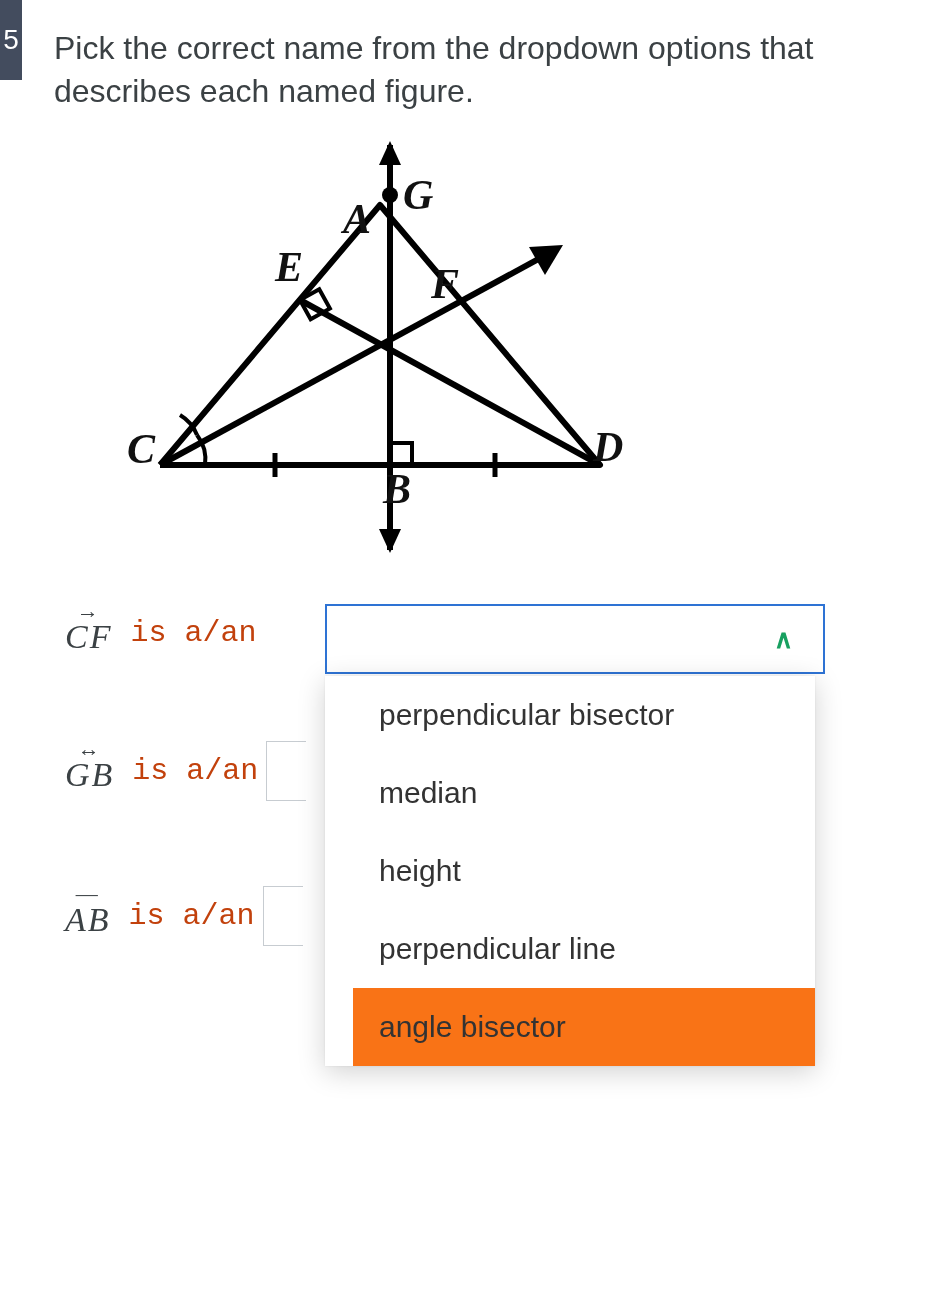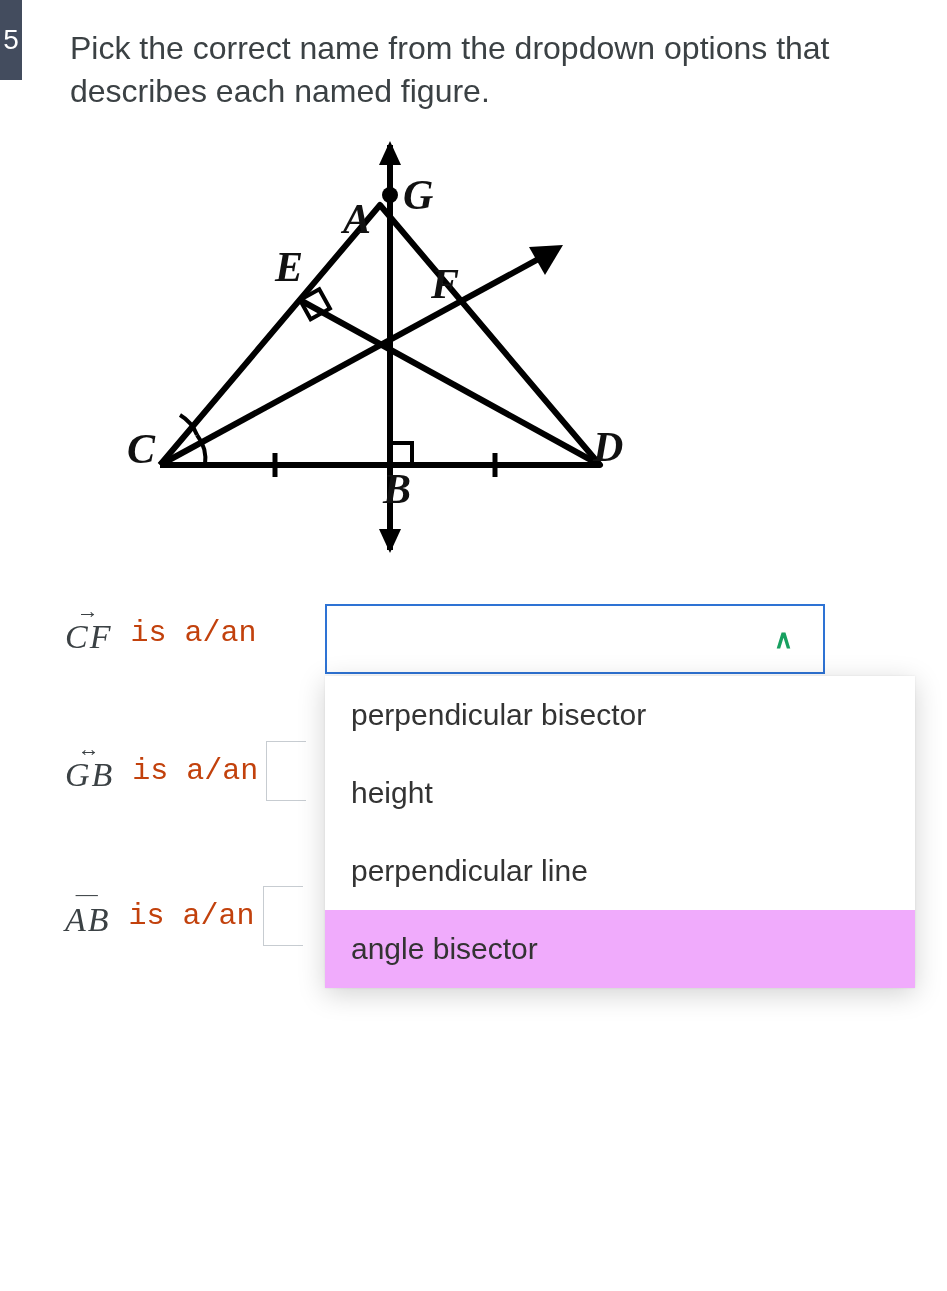--- a/index.html
+++ b/index.html
@@ -22,7 +22,7 @@
     }
     .question-text {
       position:absolute;
-      left:70px; top:27px;
+      left:54px; top:27px;
       width:840px;
       font-size:32px;
       line-height:1.35;

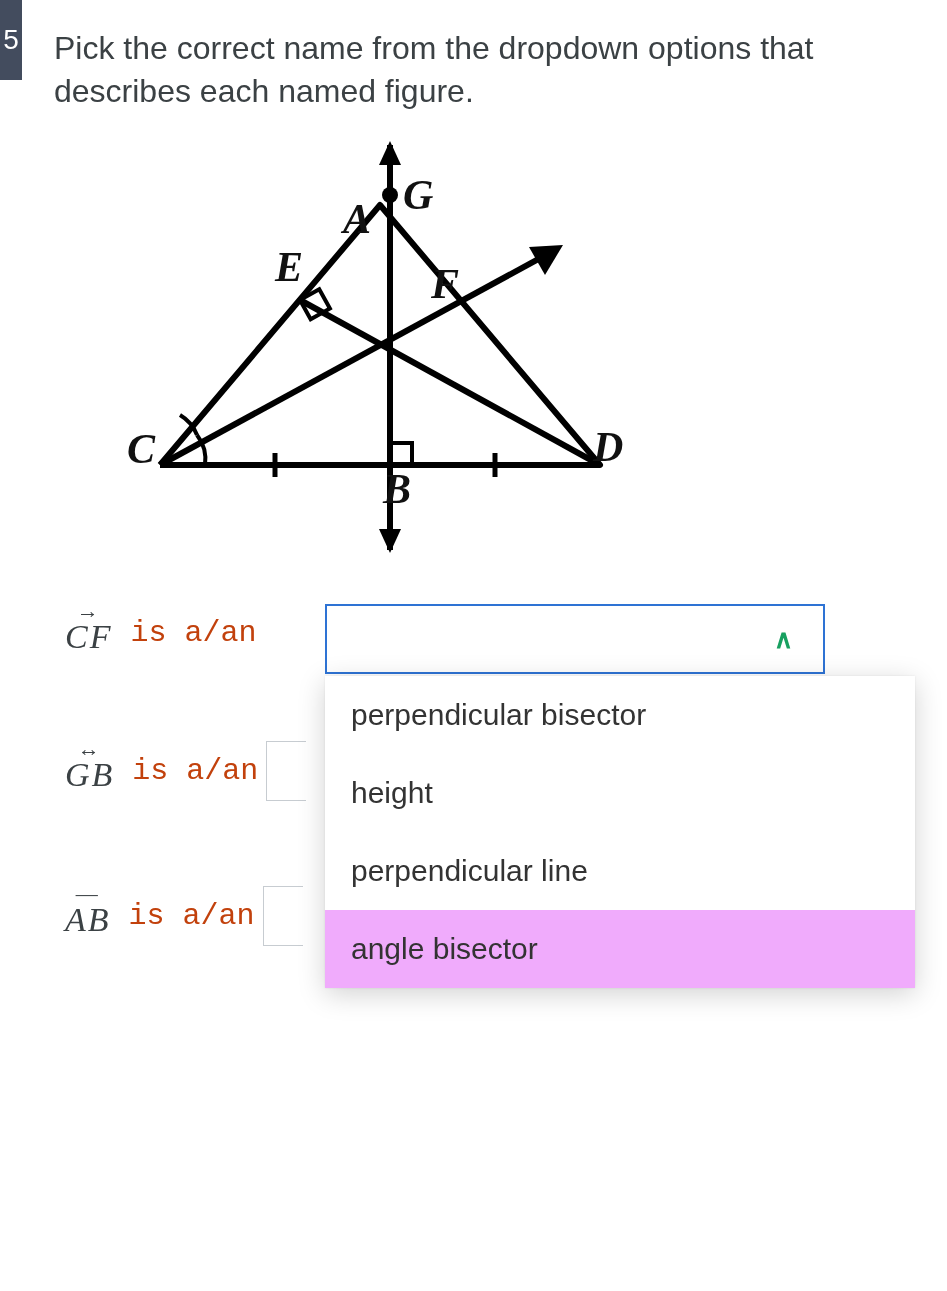--- a/index.html
+++ b/index.html
@@ -85,7 +85,8 @@
       background:#fff;
       box-shadow: 0 6px 26px rgba(0,0,0,.18), 0 0 2px rgba(0,0,0,.08);
       margin-top:2px;
-      width:590px;
+      width:490px;
+      padding-left:28px;
     }
     .dropdown-item {
       padding: 22px 26px;

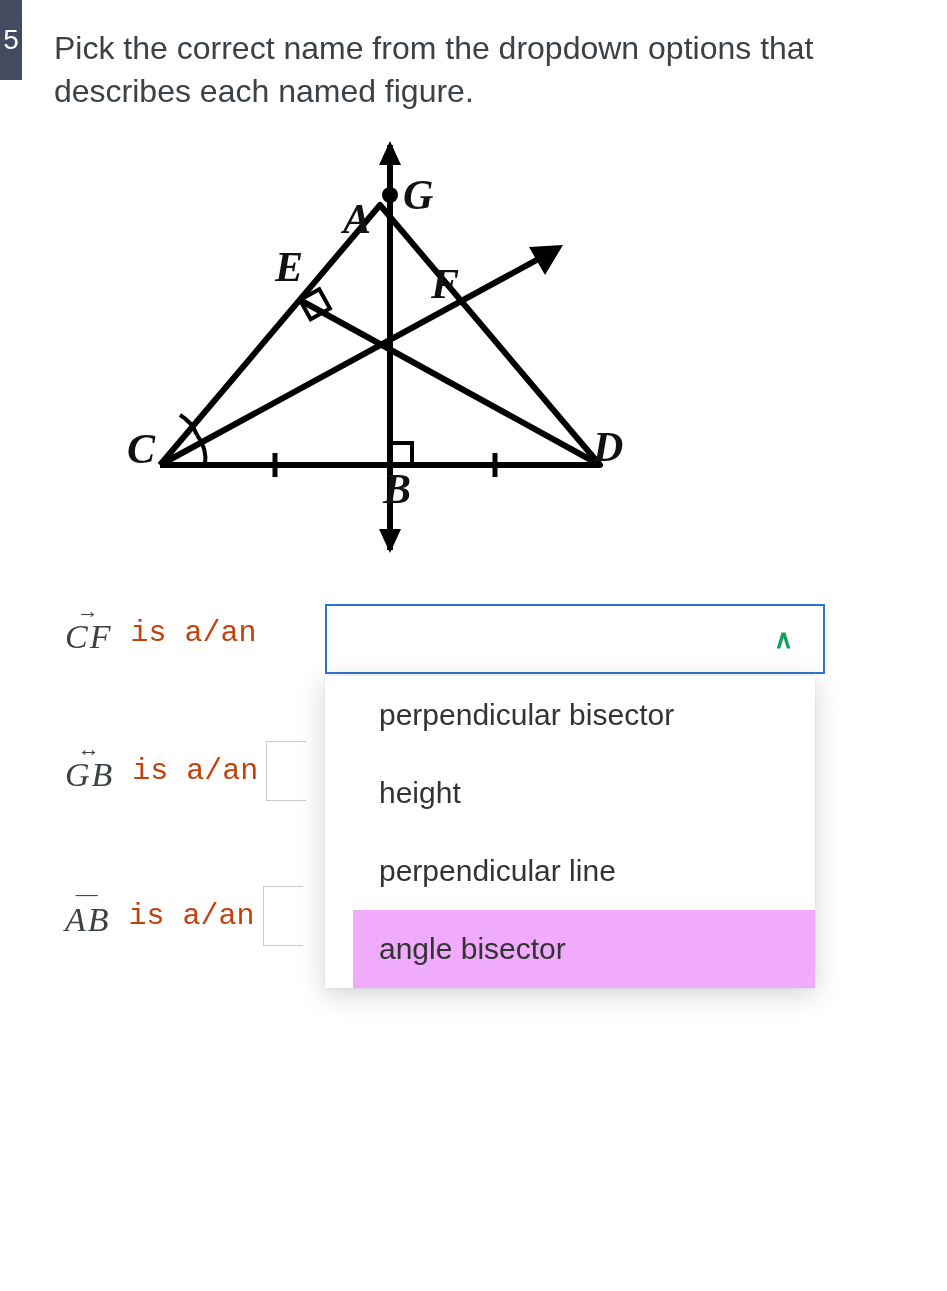--- a/index.html
+++ b/index.html
@@ -159,6 +159,7 @@
       </div>
       <div class="dropdown-list">
         <div class="dropdown-item" data-hover="false">perpendicular bisector</div>
+        <div class="dropdown-item" data-hover="false">median</div>
         <div class="dropdown-item" data-hover="false">height</div>
         <div class="dropdown-item" data-hover="false">perpendicular line</div>
         <div class="dropdown-item" data-hover="true">angle bisector</div>

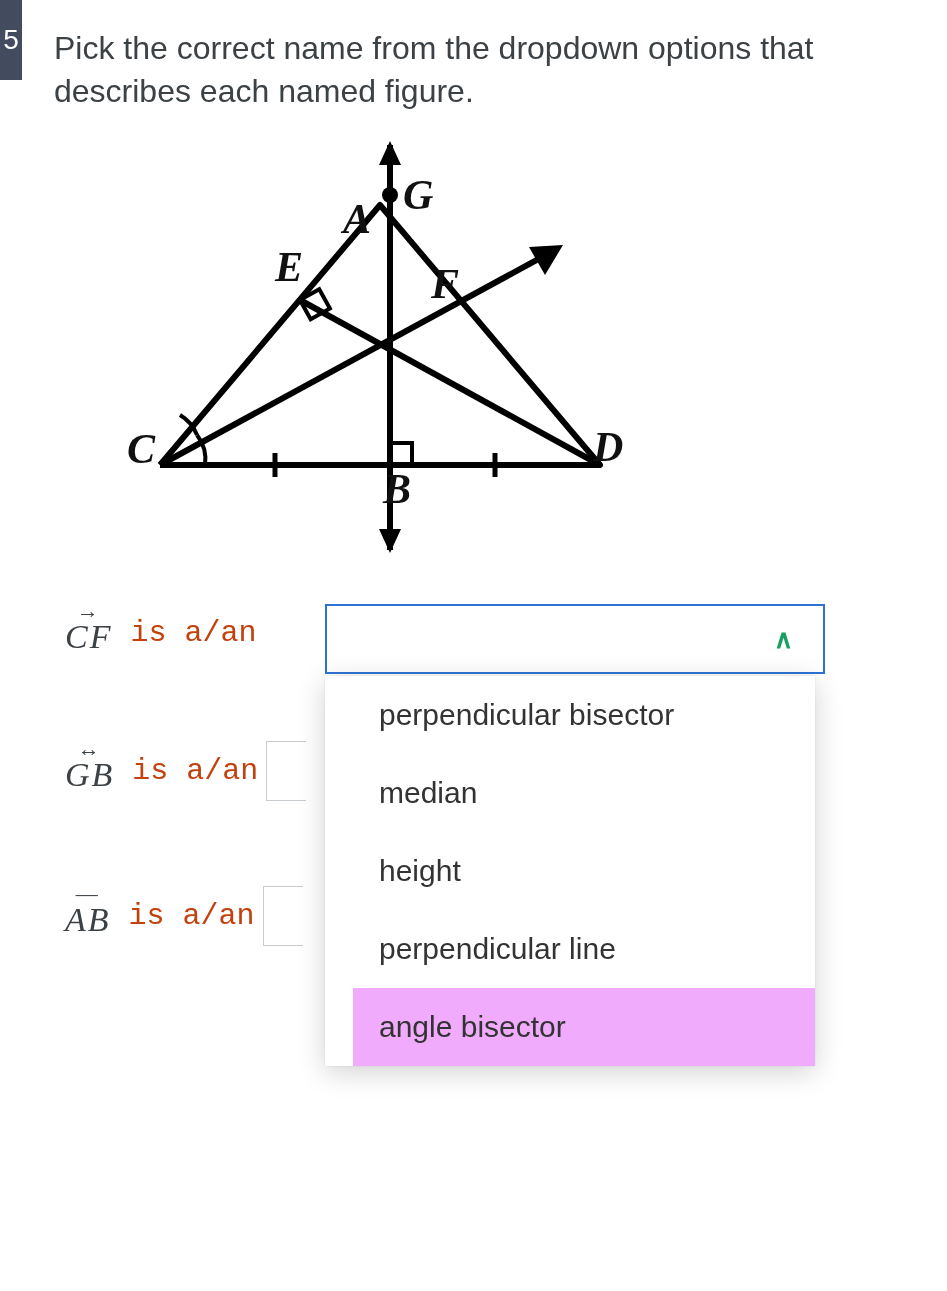--- a/index.html
+++ b/index.html
@@ -94,7 +94,7 @@
       color:#333;
       cursor:pointer;
     }
-    .dropdown-item[data-hover="true"] { background:#f0abfc; }
+    .dropdown-item[data-hover="true"] { background:#f97316; }
   </style>
 </head>
 <body>

